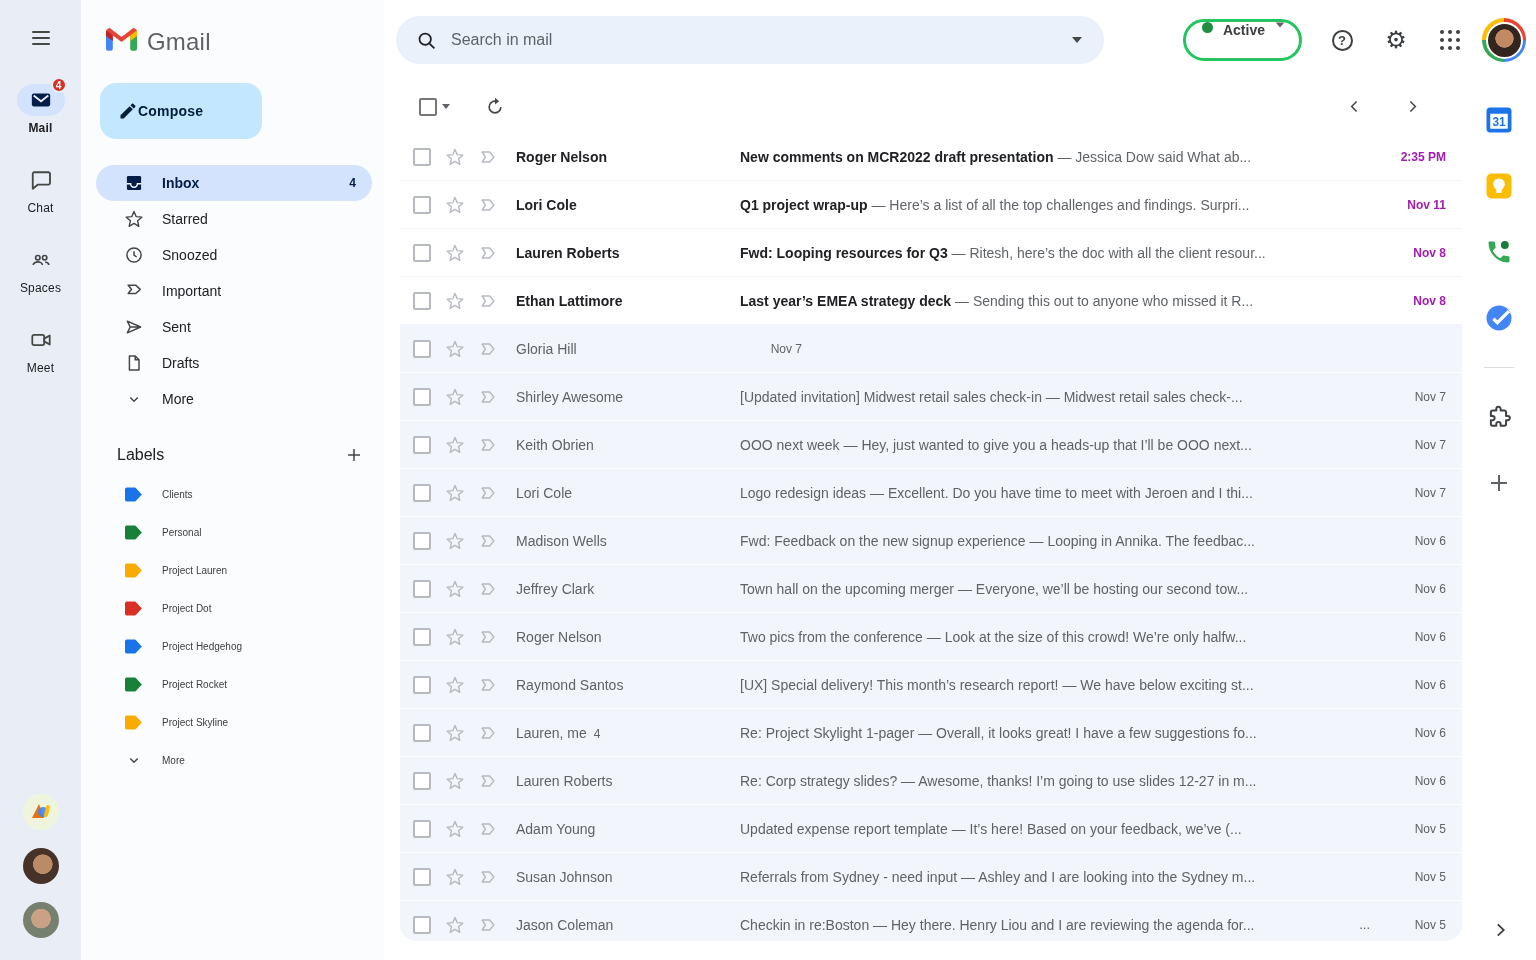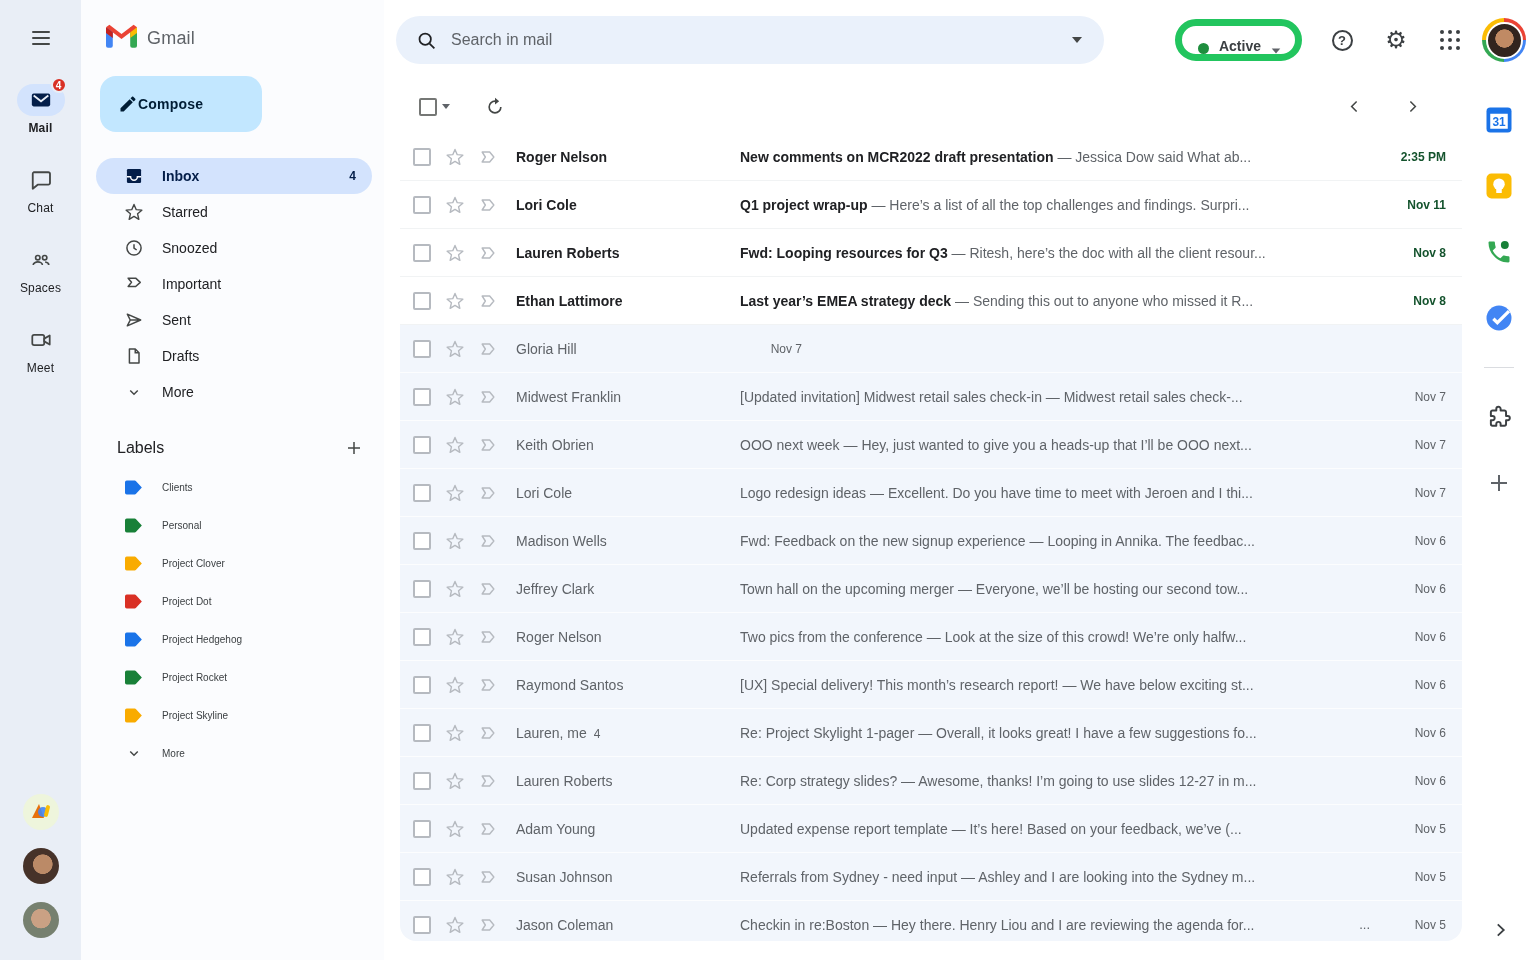--- a/index.html
+++ b/index.html
@@ -27,7 +27,7 @@
   
   .sidebar { position:absolute; left:81px; top:0; width:303px; height:960px; background:#fbfcfe; z-index:4; }
   .logo-row { display:flex; align-items:center; gap:10px; padding:22px 0 0 25px; }
-  .wordmark { font-size:18px; color:#5f6368; letter-spacing:.2px;margin-top:6px; }
+  .wordmark { font-size:24px; color:#5f6368; letter-spacing:.2px;margin-top:6px; }
   .compose { margin:27px 0 0 19px; width:162px; height:56px; background:#c2e7ff; border-radius:16px; display:flex; align-items:center; padding-left:18px; color:#001d35; font-size:14px; font-weight:bold; letter-spacing:.2px; }
   .side-nav { margin-top:26px; }
   .nav-item { width:276px; height:36px; margin-left:15px; border-radius:18px; display:flex; align-items:center; padding:0 16px 0 28px; cursor:pointer; font-size:14px; color:#202124; }

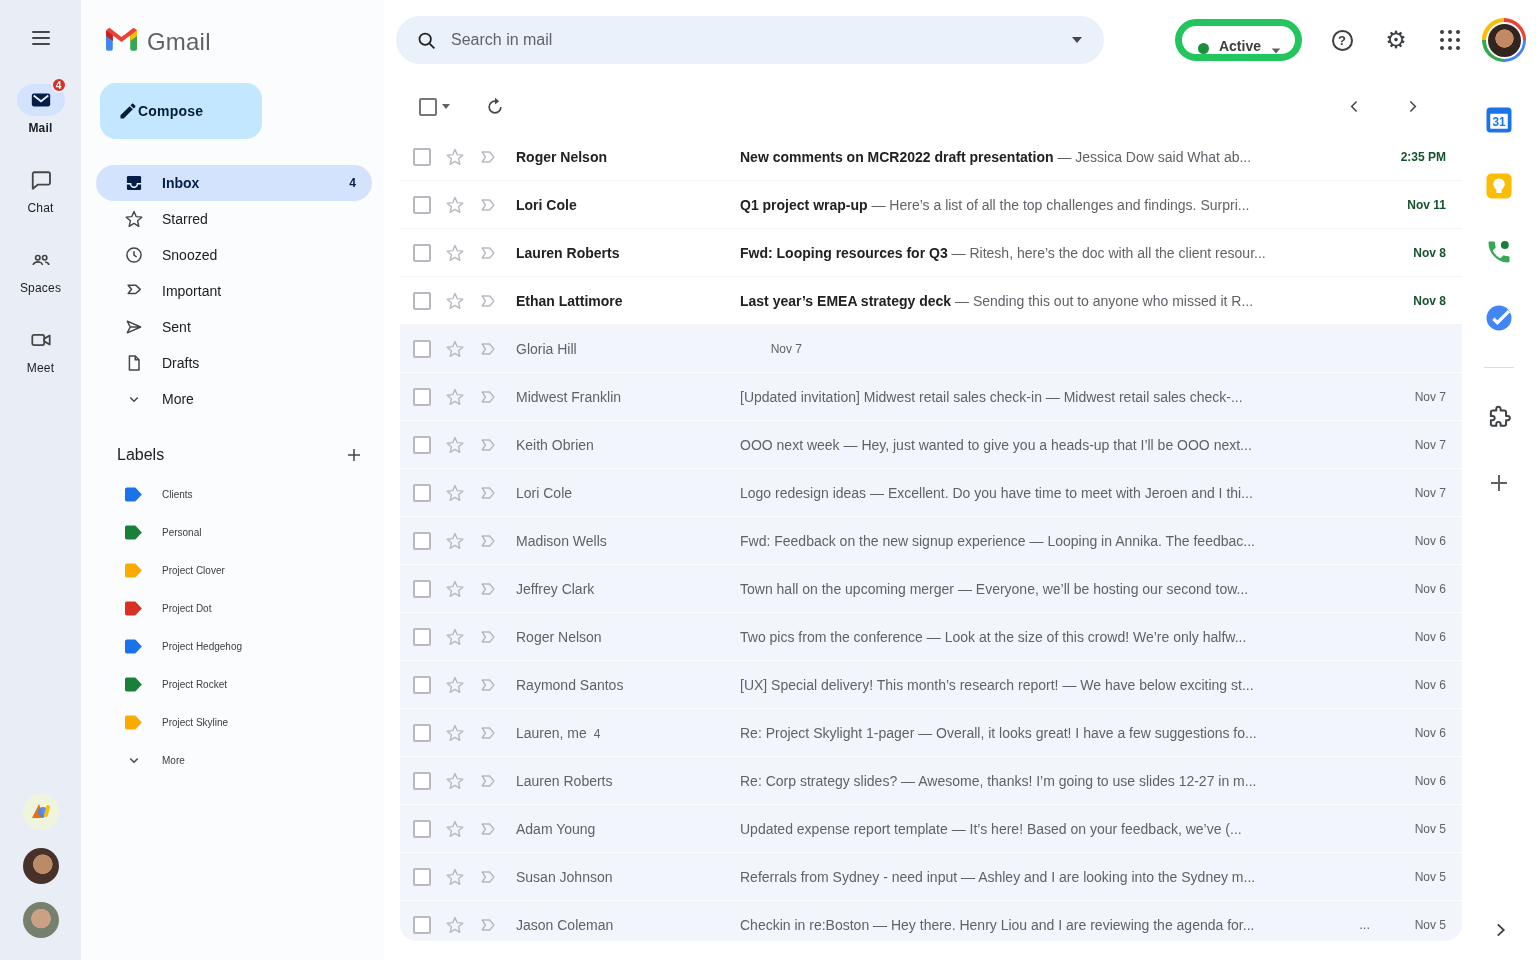--- a/index.html
+++ b/index.html
@@ -47,7 +47,7 @@
   .search input::placeholder { color:#5f6368; }
   .caret-down { width:0; height:0; border-left:5px solid transparent; border-right:5px solid transparent; border-top:6px solid #444746; }
   .topbar-right { position:absolute; right:10px; top:0; height:80px; display:flex; align-items:center; gap:10px; }
-  .status-chip { height:42px; border:7px solid #22c55e; background:#fff; border-radius:21px; display:flex; align-items:flex-end; gap:10px; padding:0 14px 0 16px; margin-right:8px; }
+  .status-chip { height:42px; border:3px solid #22c55e; background:#fff; border-radius:21px; display:flex; align-items:flex-start; gap:10px; padding:0 14px 0 16px; margin-right:8px; }
   .status-dot { width:11px; height:11px; border-radius:50%; background:#1e8e3e; }
   .status-label { font-size:14px; font-weight:bold; color:#3c4043; }
   .status-chip .caret-down { border-top-color:#5f6368; transform:scale(.85); }

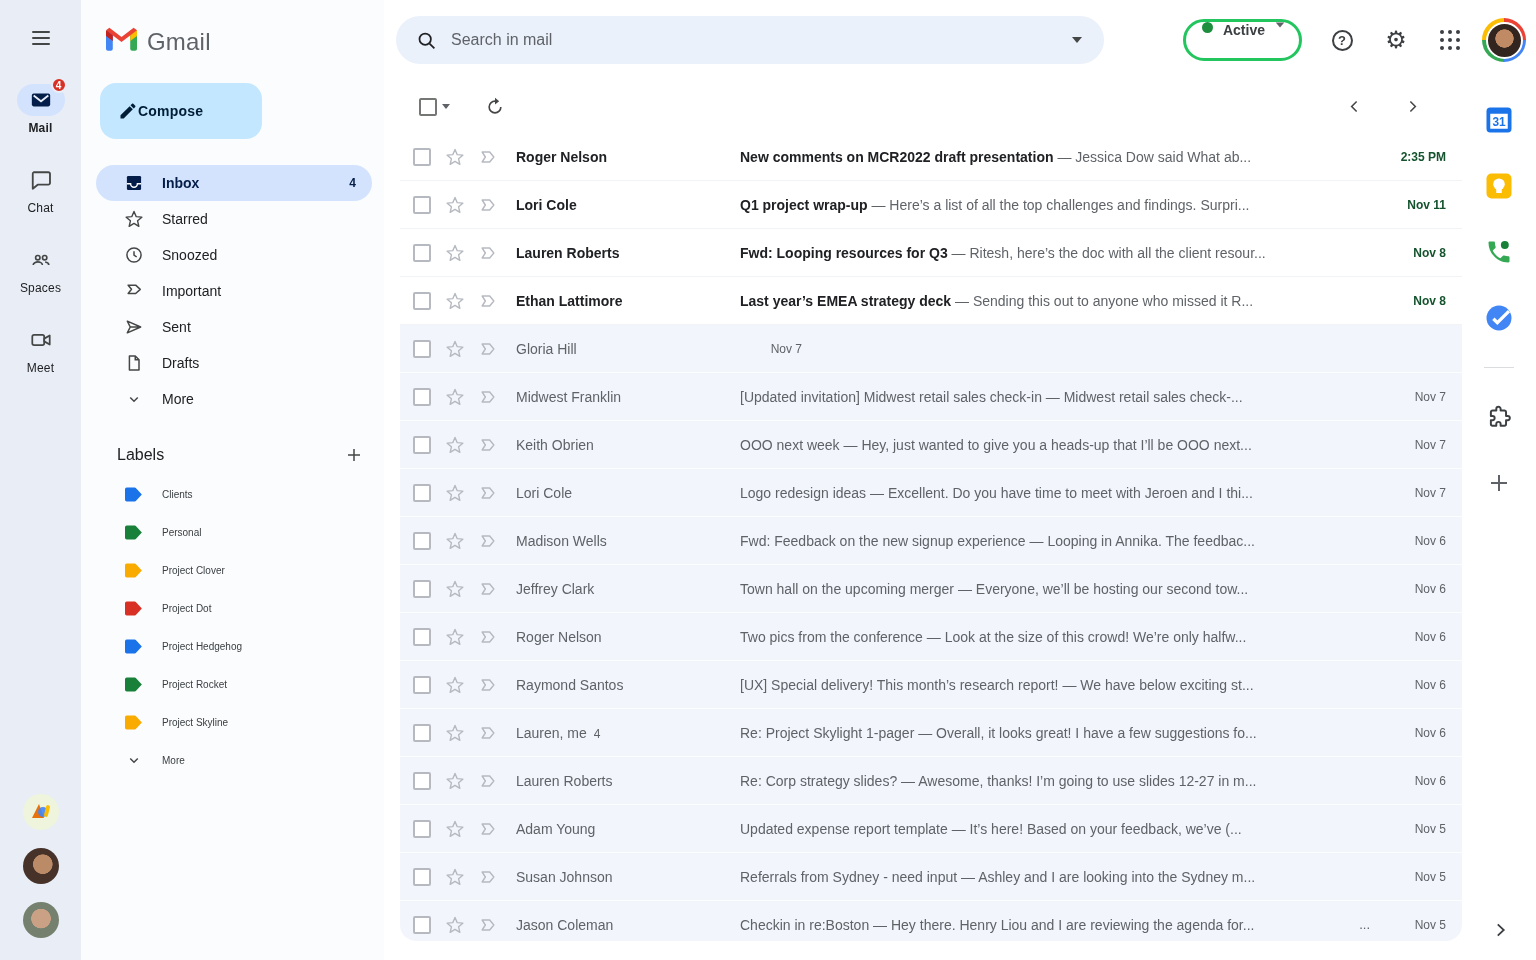--- a/index.html
+++ b/index.html
@@ -81,7 +81,7 @@
   .unread .subjline .subj { color:#202124; font-weight:bold; }
   .rowsuffix { font-size:13px; color:#5f6368; margin-right:14px; }
   .rdate { width:62px; flex:none; text-align:right; font-size:12px; color:#5f6368; white-space:nowrap; }
-  .unread .rdate { color:#14532d; font-weight:bold; }
+  .unread .rdate { color:#a21caf; font-weight:bold; }
 
   
   .rrail { position:absolute; left:1462px; top:80px; width:74px; height:880px; background:#fff; display:flex; flex-direction:column; align-items:center; padding-top:23px; gap:32px; }

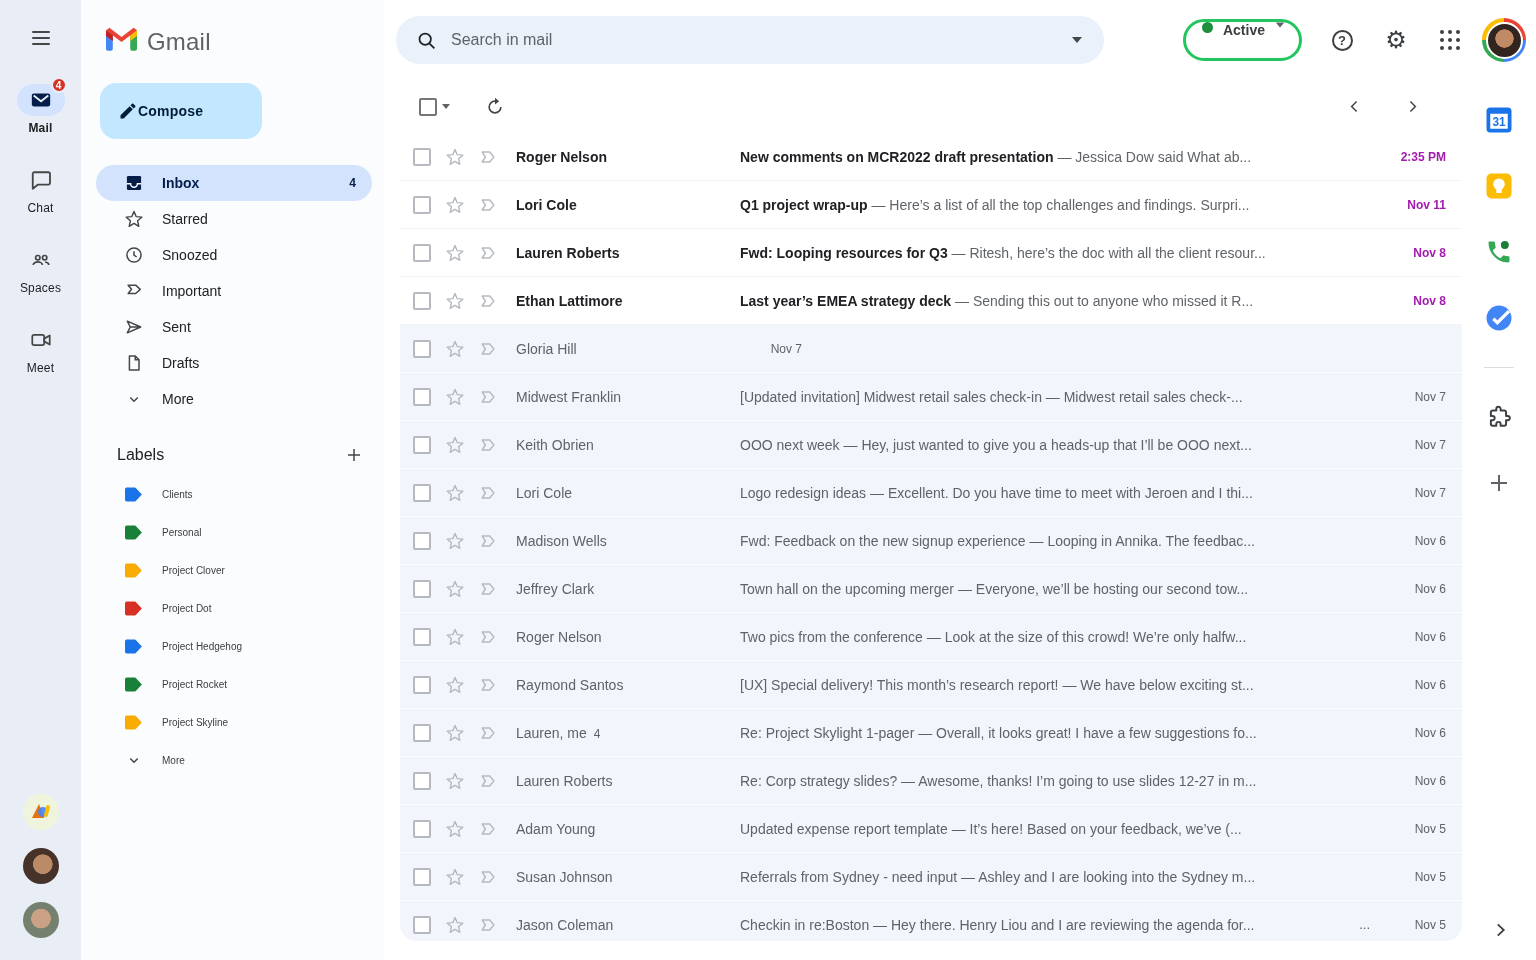--- a/index.html
+++ b/index.html
@@ -464,7 +464,7 @@
             <path d="M5 6 h9 l5 6 -5 6 H5 l3.8-6 z" stroke="#b6bac0" stroke-width="1.7" fill="none" stroke-linejoin="round"></path>
           </svg>
         </span>
-        <span class="sender">Midwest Franklin</span>
+        <span class="sender">Shirley Awesome</span>
         <span class="subjline"><span class="subj">[Updated invitation] Midwest retail sales check-in</span><span class="sep"> — </span><span class="snip">Midwest retail sales check-...</span></span>
         <span class="rdate">Nov 7</span>
       </div>

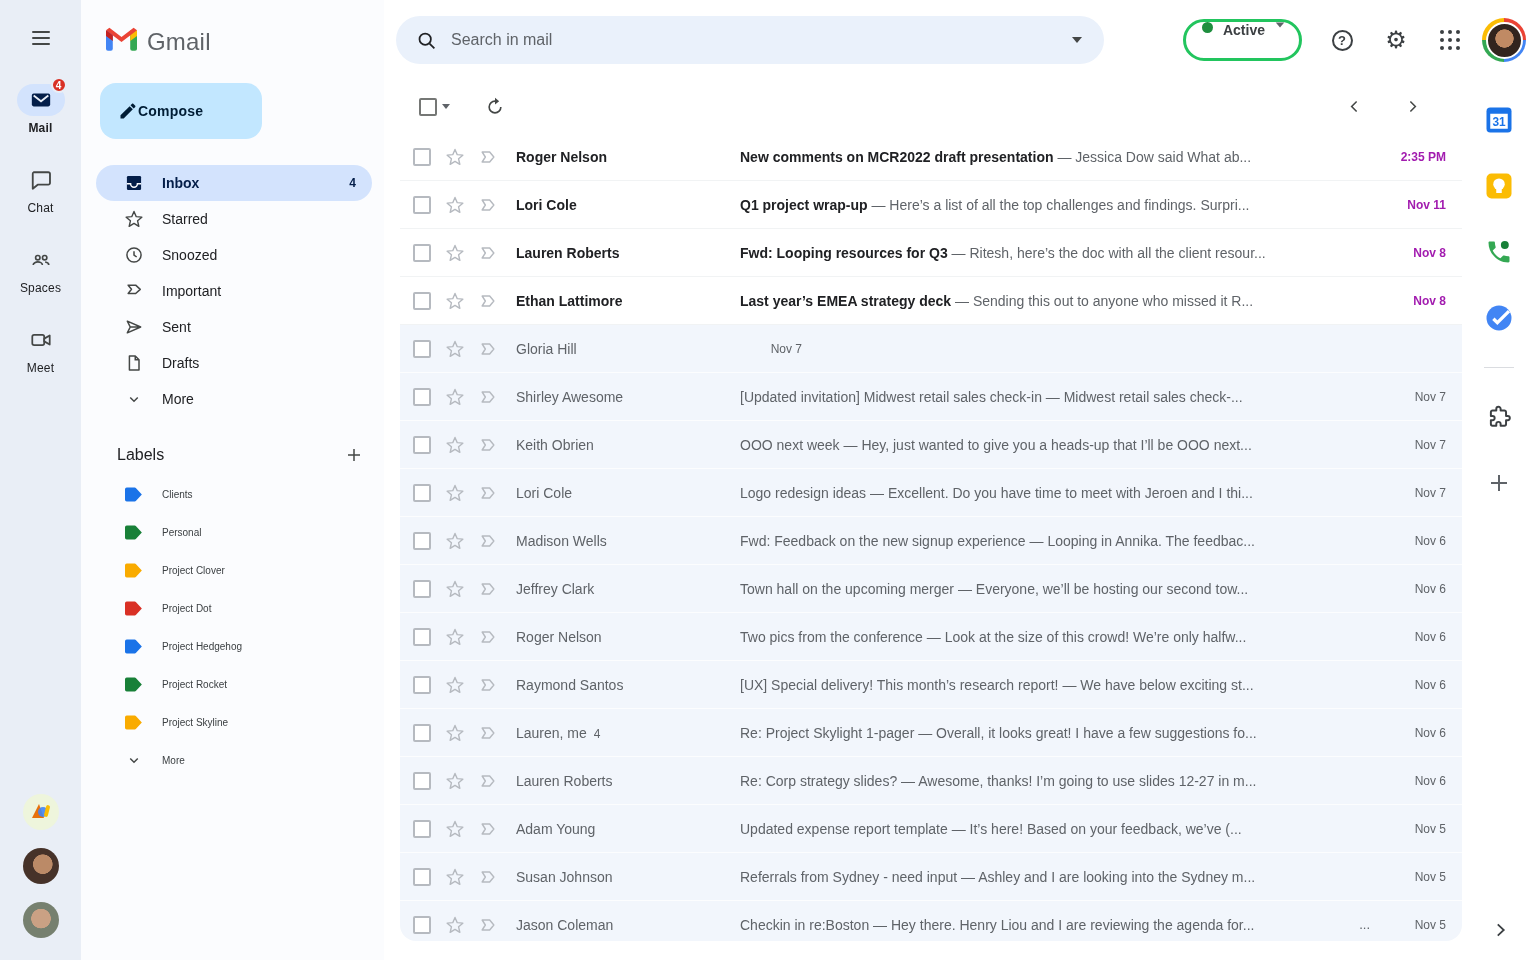--- a/index.html
+++ b/index.html
@@ -264,7 +264,7 @@
             <path d="M2 1 h9.2 c.6 0 1.2.26 1.6.72 L19.5 9 l-6.7 7.28 c-.4.46-1 .72-1.6.72 H2 a2 2 0 0 1 -2 -2 V3 a2 2 0 0 1 2 -2 z" fill="#f9ab00"></path>
           </svg>
         </span>
-        <span>Project Clover</span>
+        <span>Project Lauren</span>
       </div>
       <div class="label-item">
         <span class="lico">

